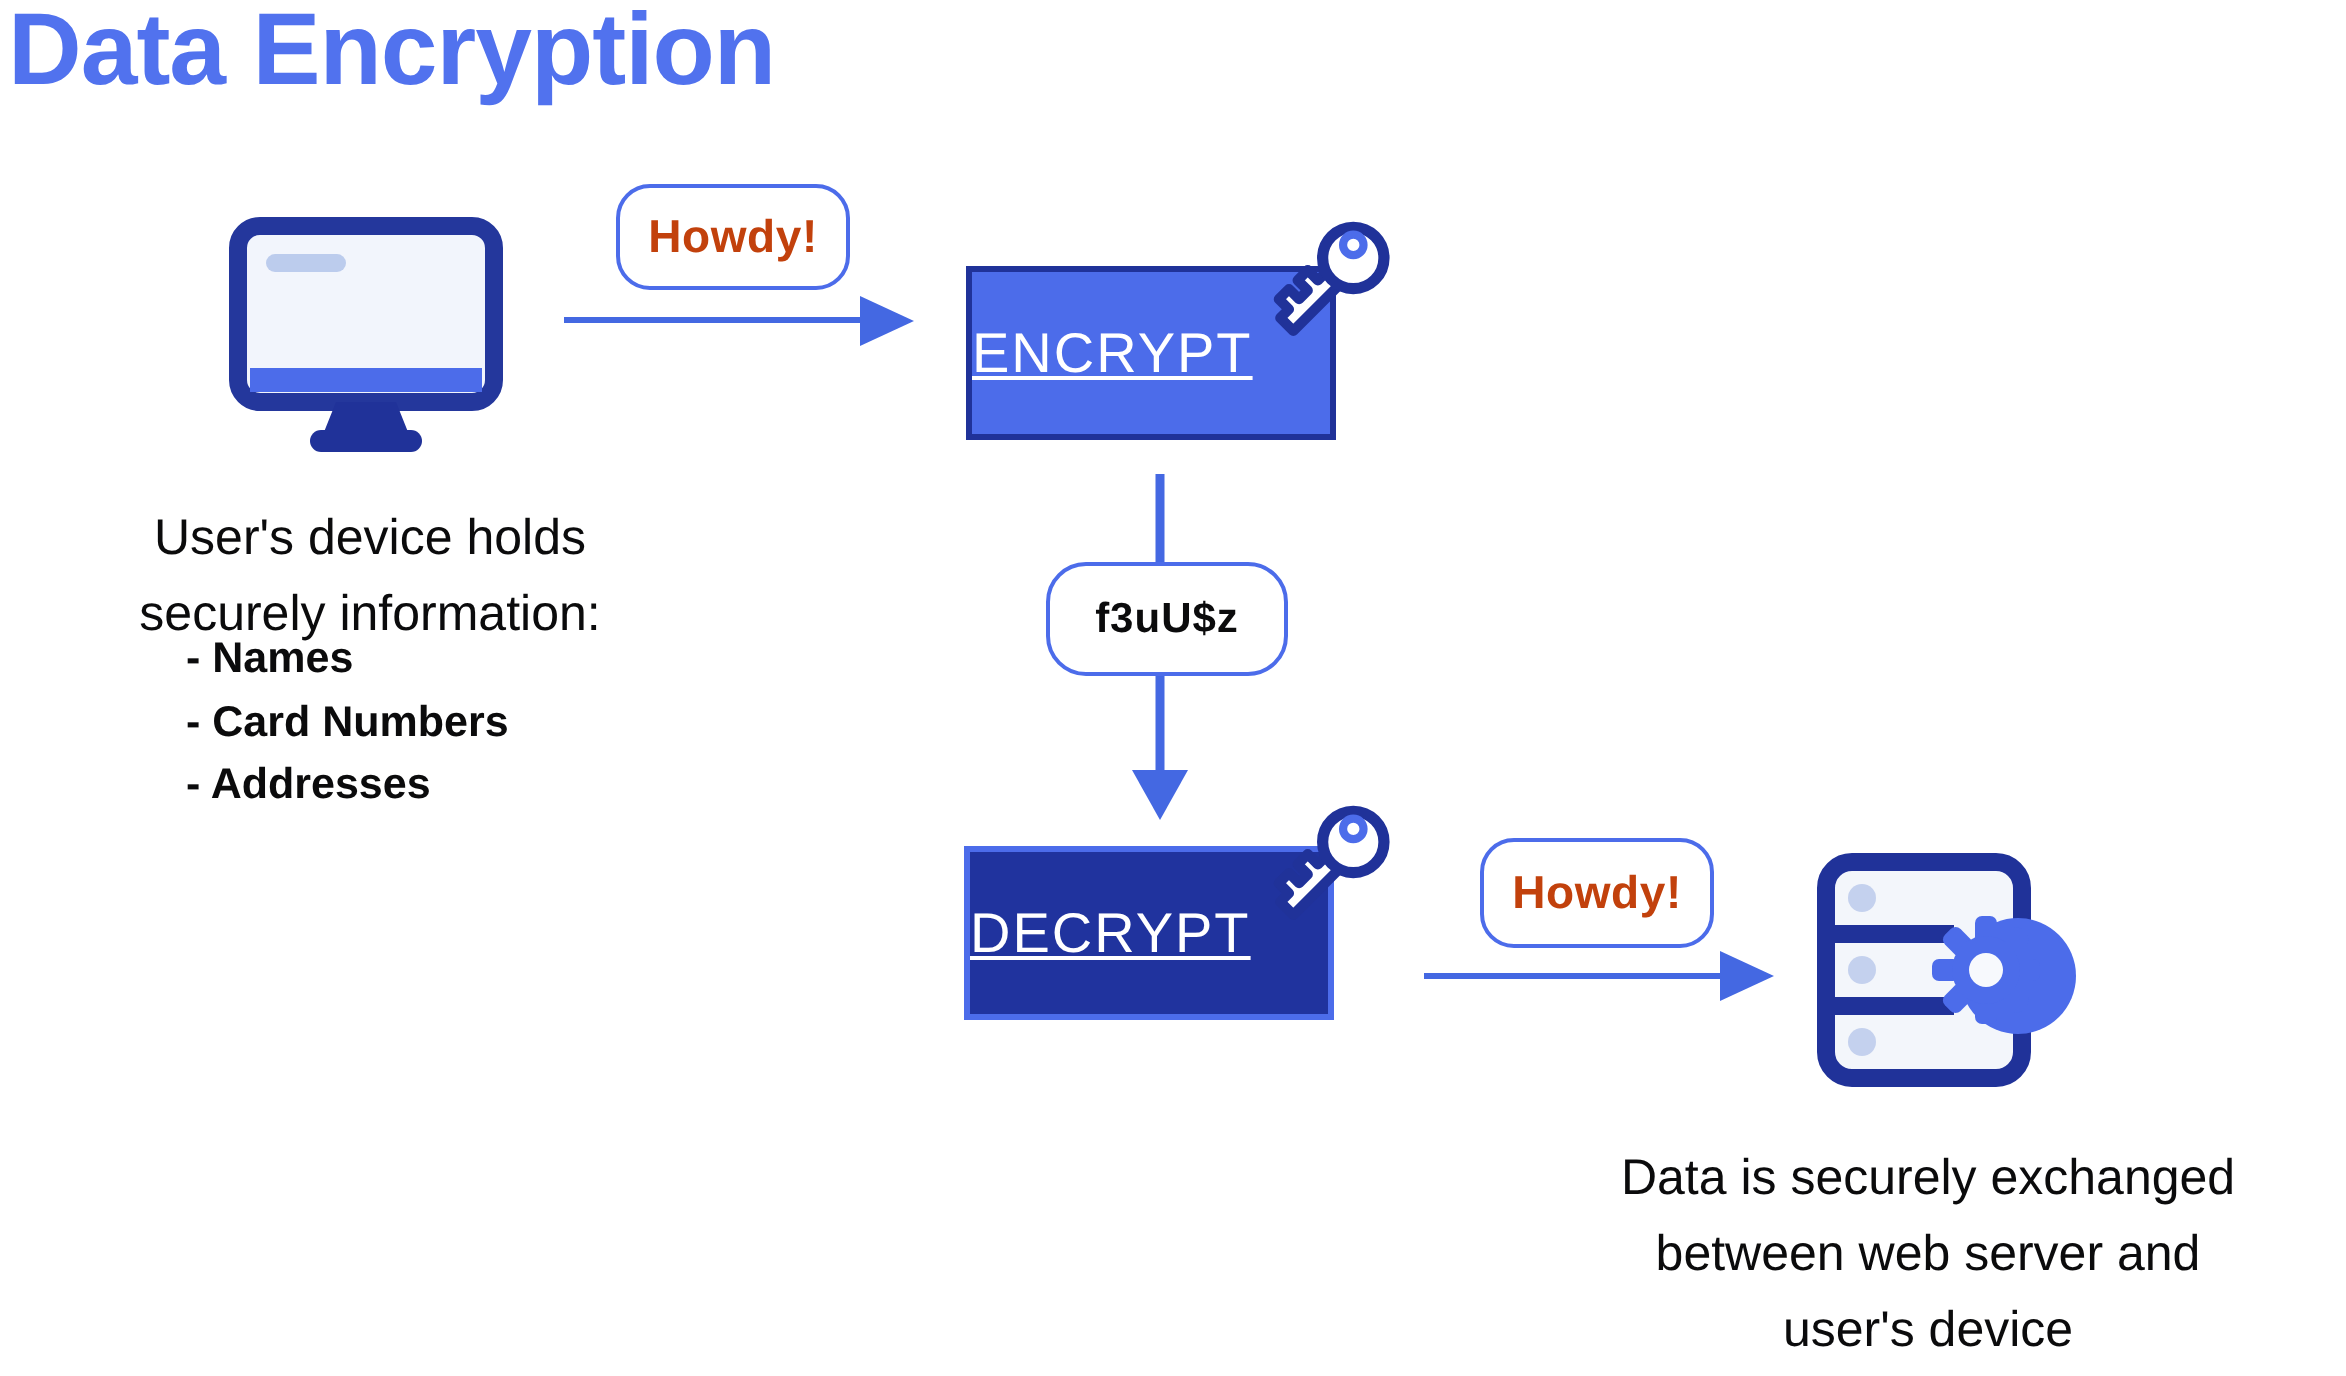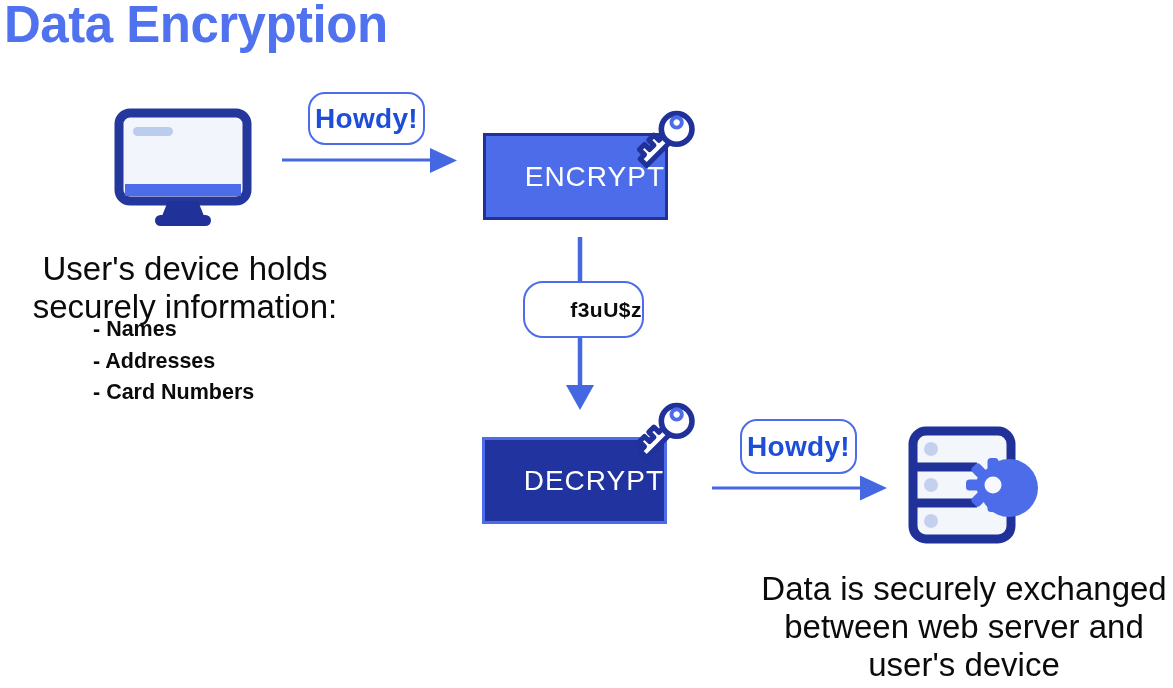--- a/index.html
+++ b/index.html
@@ -17,7 +17,7 @@
   .bubble{
     position:absolute;background:#ffffff;border:2.5px solid #4c6cea;border-radius:17px;
     display:flex;align-items:center;justify-content:center;
-    font-size:28px;font-weight:600;color:#1d4ed8;letter-spacing:0.3px;
+    font-size:23px;font-weight:600;color:#c2410c;letter-spacing:0.3px;
   }
   .bubble.b1{left:308px;top:92px;width:113px;height:49px;}
   .bubble.b2{left:740px;top:419px;width:113px;height:51px;}

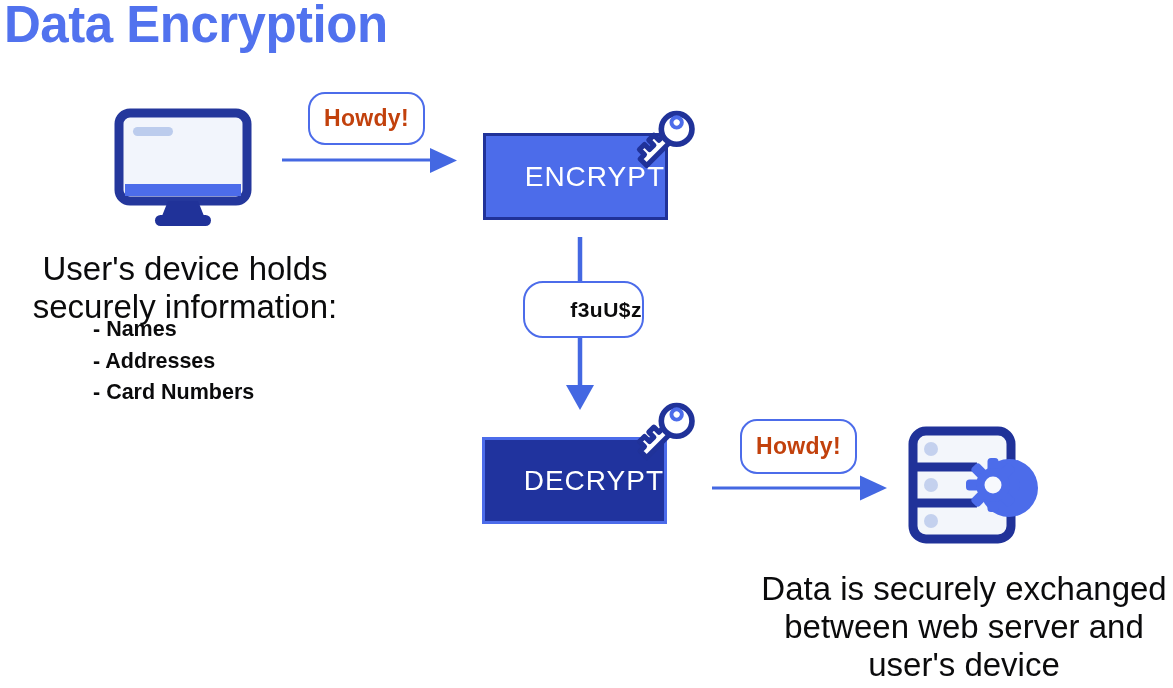--- a/index.html
+++ b/index.html
@@ -29,8 +29,8 @@
   }
   .procbox{
     position:absolute;width:185px;height:87px;box-sizing:border-box;
-    display:flex;align-items:center;justify-content:flex-end;
-    color:#ffffff;font-size:28px;font-weight:400;letter-spacing:1px;z-index:2;
+    display:flex;align-items:center;justify-content:flex-start;
+    color:#ffffff;font-size:28px;font-weight:400;letter-spacing:1px;z-index:2;text-decoration:underline;
   }
   .procbox.encrypt{left:483px;top:133px;background:#4c6cea;border:3px solid #203299;}
   .procbox.decrypt{left:482px;top:437px;background:#20339e;border:3px solid #4c6cea;padding-left:10px;}

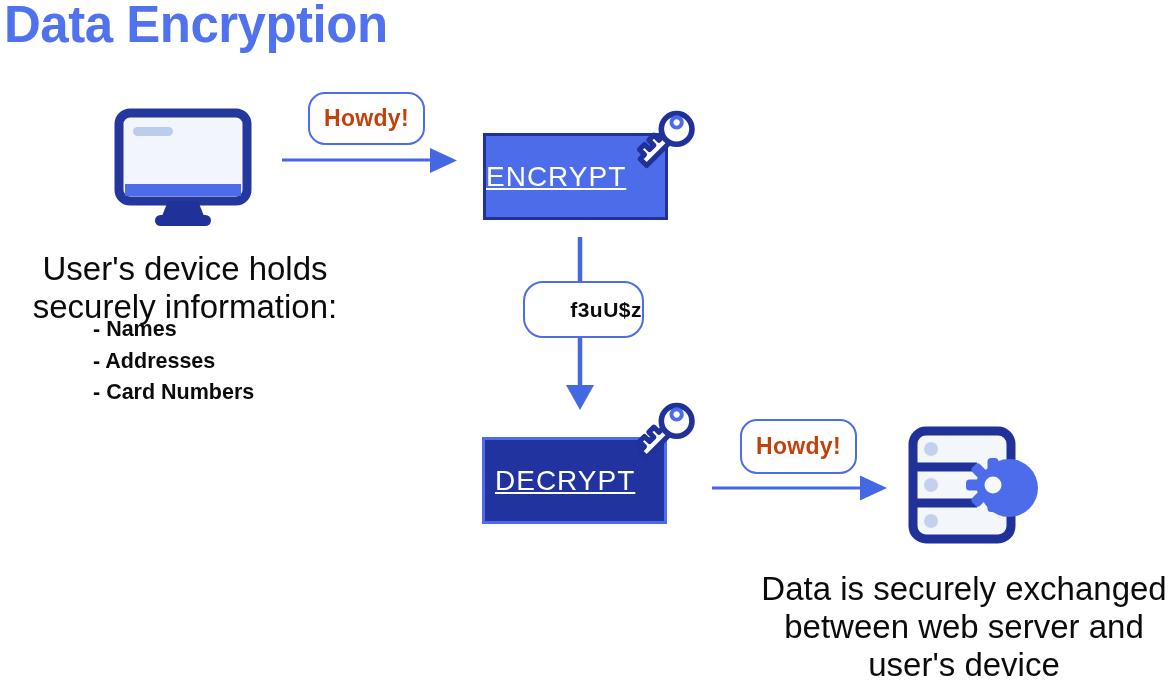--- a/index.html
+++ b/index.html
@@ -39,7 +39,7 @@
   .key.k2{left:618px;top:384px;}
   .caption{
     position:absolute;text-align:center;color:#0b0b0c;
-    font-size:33px;line-height:38px;font-weight:500;
+    font-size:25px;line-height:38px;font-weight:500;
   }
   .caption.device{left:10px;top:250px;width:350px;}
   .caption.server{left:752px;top:570px;width:424px;}

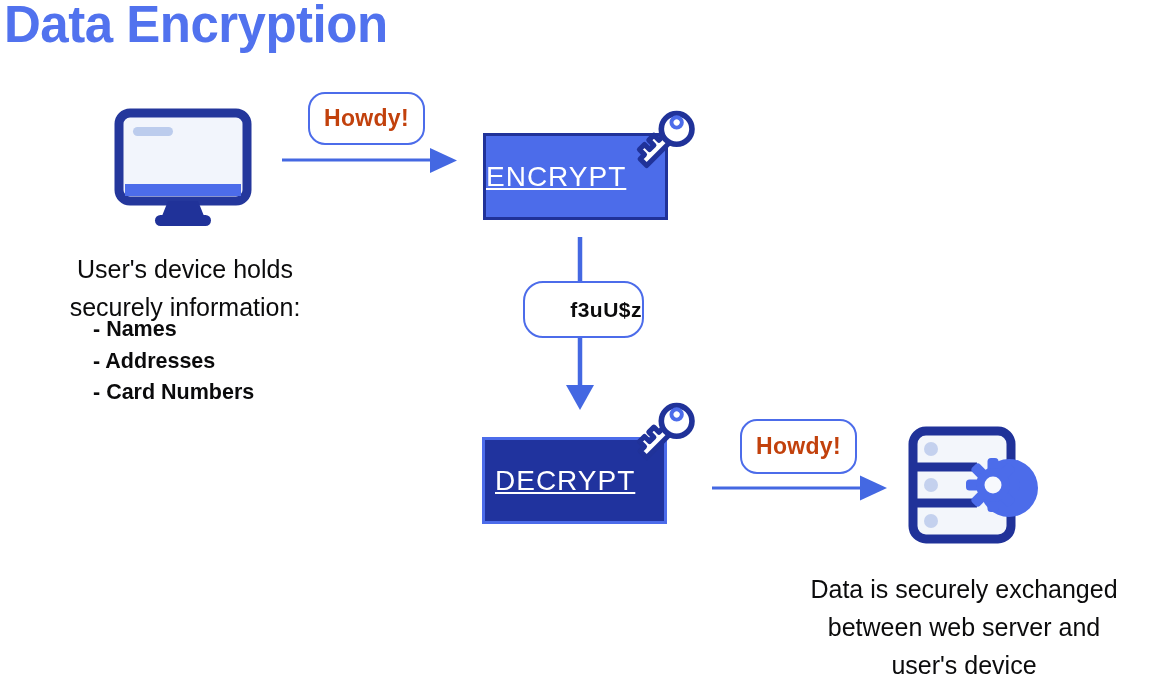--- a/index.html
+++ b/index.html
@@ -24,7 +24,7 @@
   .cipher{
     position:absolute;left:523px;top:281px;width:117px;height:53px;
     background:#ffffff;border:2.5px solid #4c6cea;border-radius:20px;
-    display:flex;align-items:center;justify-content:flex-end;
+    display:flex;align-items:center;justify-content:center;
     font-size:21px;font-weight:700;color:#0b0b0c;letter-spacing:0.5px;z-index:3;
   }
   .procbox{

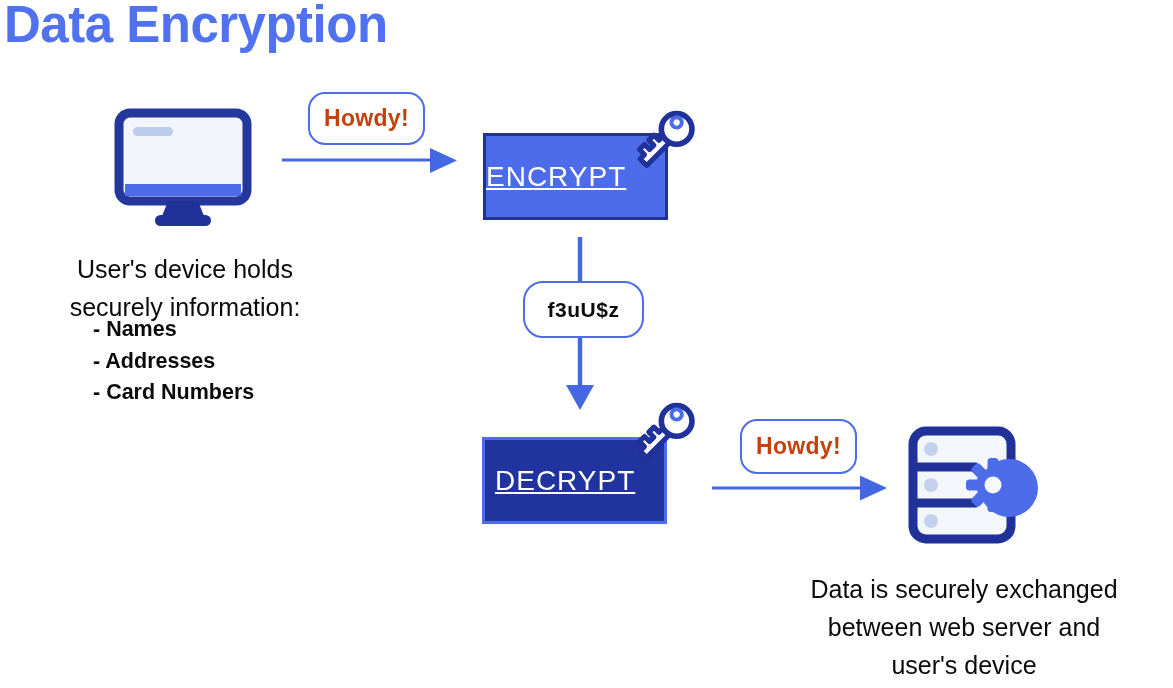--- a/index.html
+++ b/index.html
@@ -153,8 +153,8 @@
 
   <div class="datalist">
     <div>- Names</div>
+    <div>- Card Numbers</div>
     <div>- Addresses</div>
-    <div>- Card Numbers</div>
   </div>
 
   <div class="caption server">

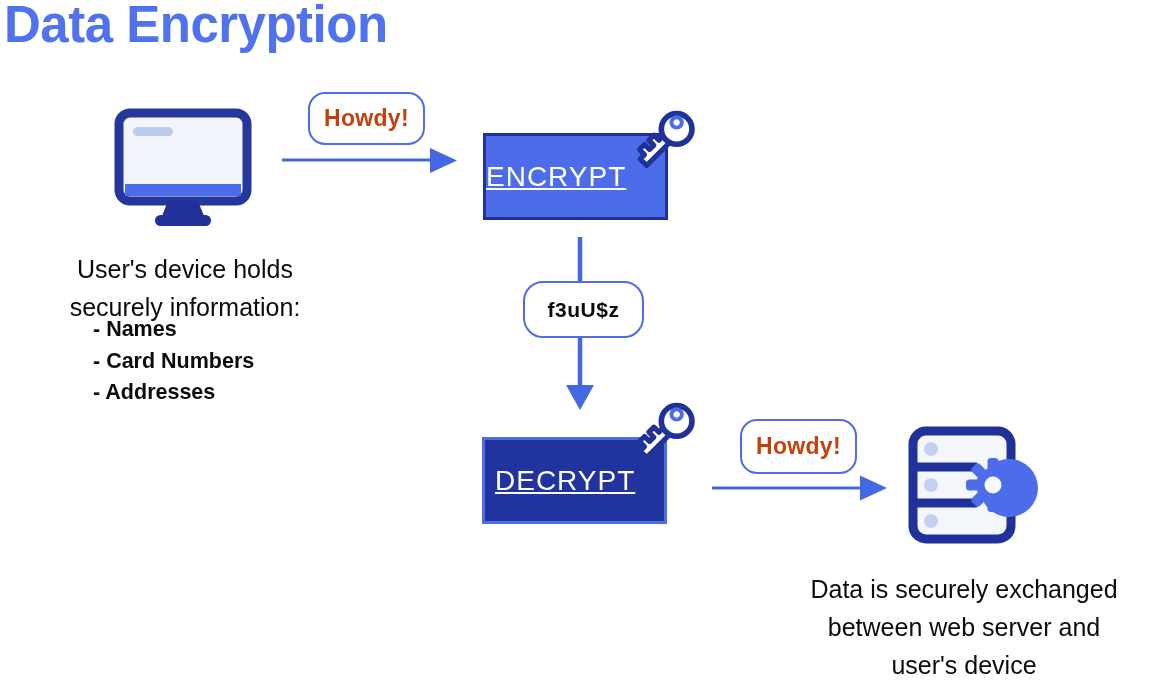--- a/index.html
+++ b/index.html
@@ -33,7 +33,7 @@
     color:#ffffff;font-size:28px;font-weight:400;letter-spacing:1px;z-index:2;text-decoration:underline;
   }
   .procbox.encrypt{left:483px;top:133px;background:#4c6cea;border:3px solid #203299;}
-  .procbox.decrypt{left:482px;top:437px;background:#20339e;border:3px solid #4c6cea;padding-left:10px;}
+  .procbox.decrypt{left:482px;top:423px;background:#20339e;border:3px solid #4c6cea;}
   .key{position:absolute;width:92px;height:92px;z-index:4;}
   .key.k1{left:618px;top:92px;}
   .key.k2{left:618px;top:384px;}

